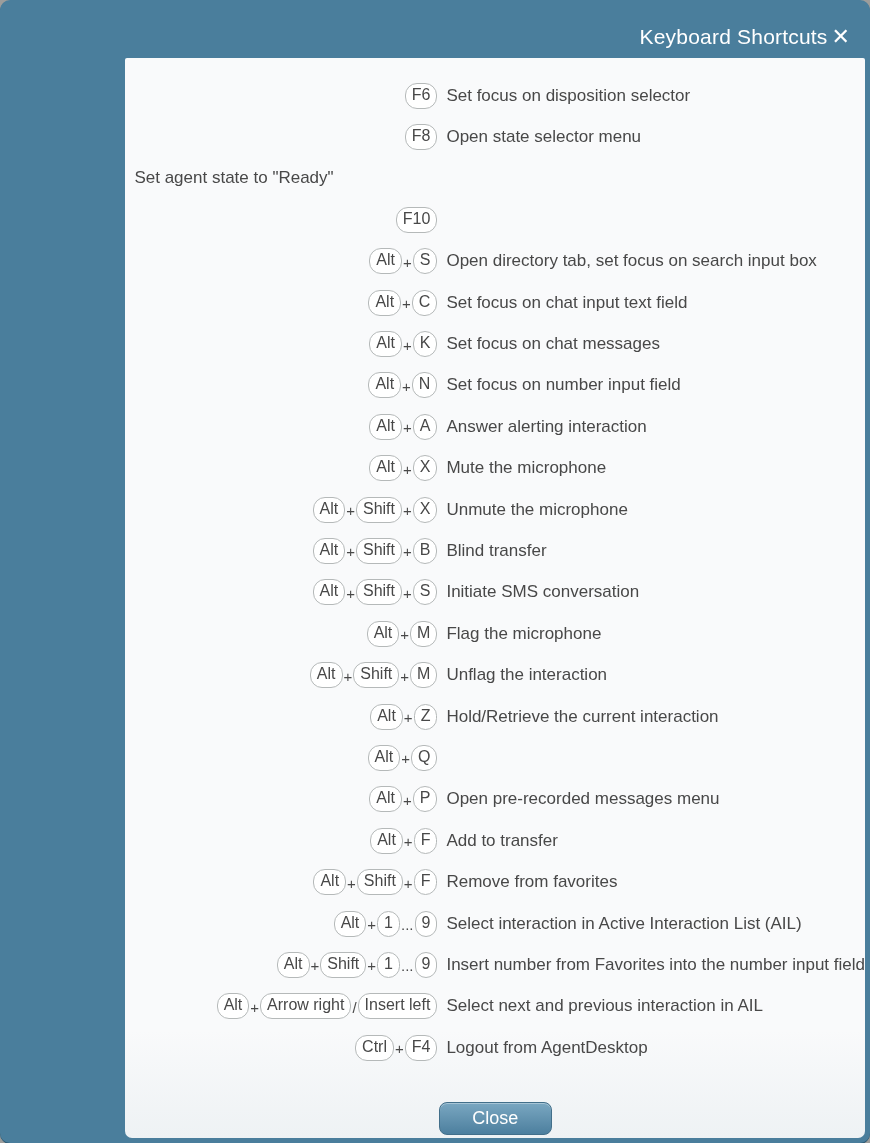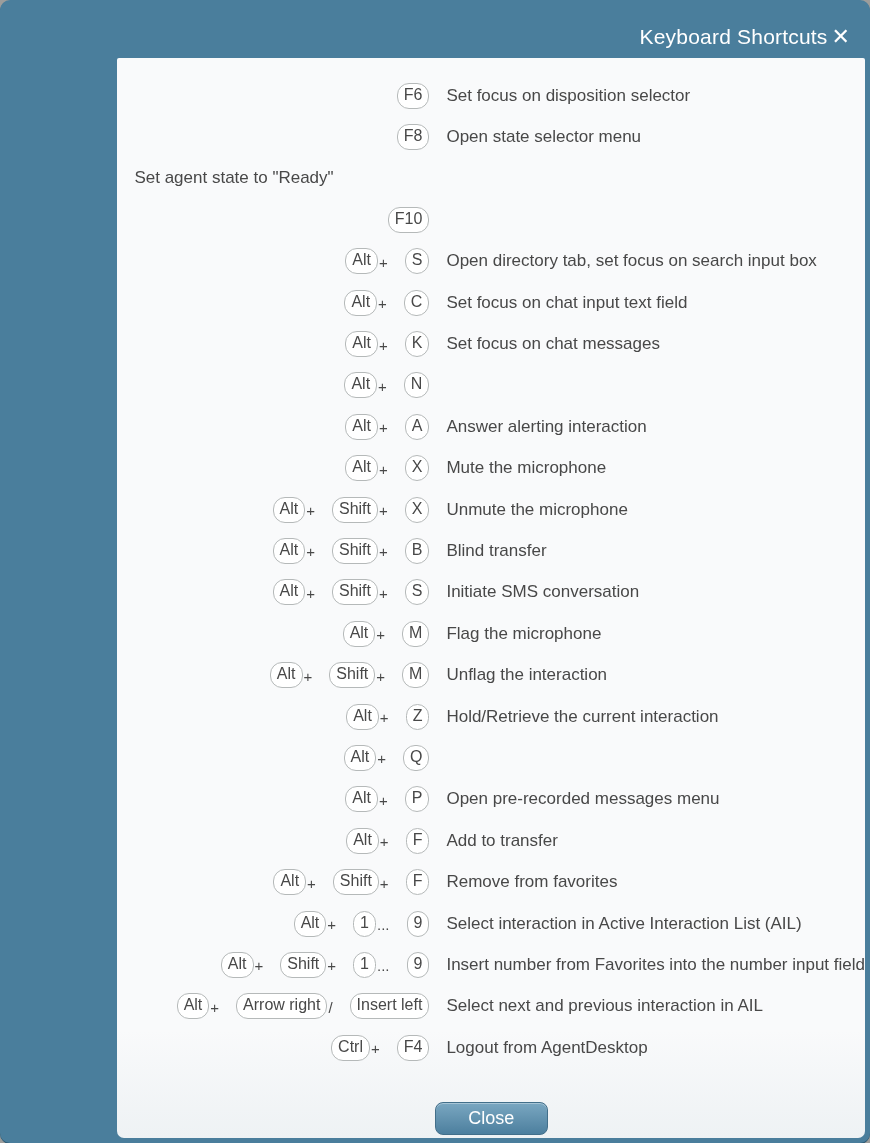--- a/index.html
+++ b/index.html
@@ -75,7 +75,6 @@
     font-size: 16px;
     line-height: 1.25;
     color: #484848;
-    margin-left: 16px;
   }
   .sep {
     display: inline-block;

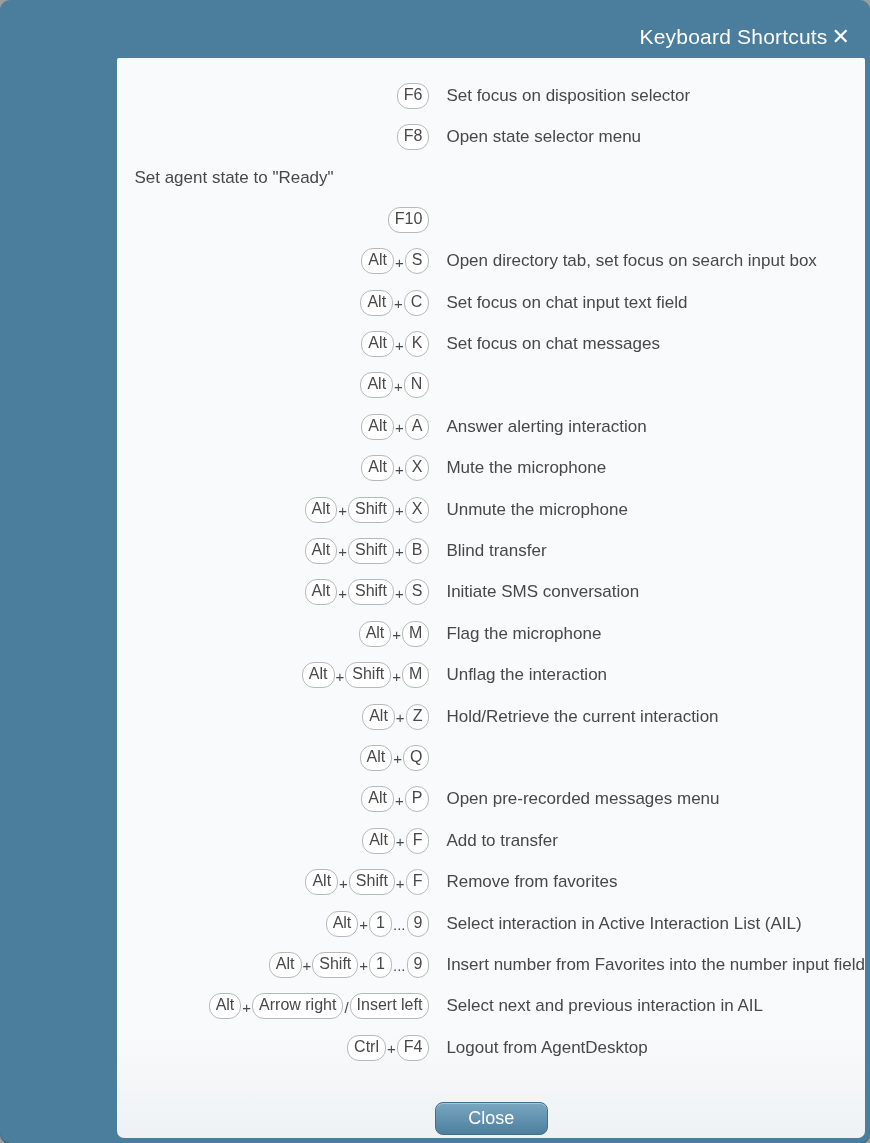--- a/index.html
+++ b/index.html
@@ -61,7 +61,7 @@
   }
   .desc-cell {
     flex: 1 1 auto;
-    margin-left: 17px;
+    margin-left: 9px;
     font-size: 17px;
     color: #484848;
     white-space: nowrap;

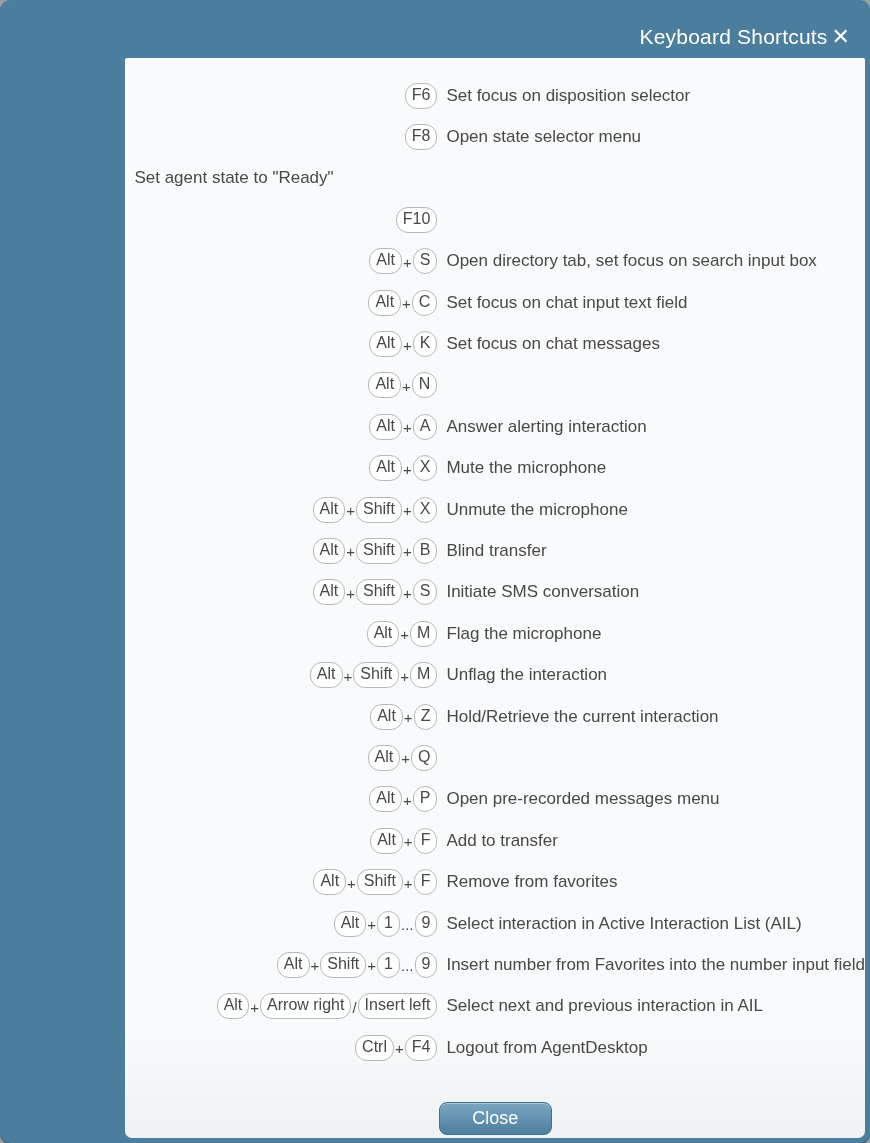--- a/index.html
+++ b/index.html
@@ -169,6 +169,7 @@
             <span class="sep">+</span>
             <span class="keycap">N</span>
           </div>
+    <div class="desc-cell">Set focus on number input field</div>
   </div>
 
   <div class="shortcut-row">

